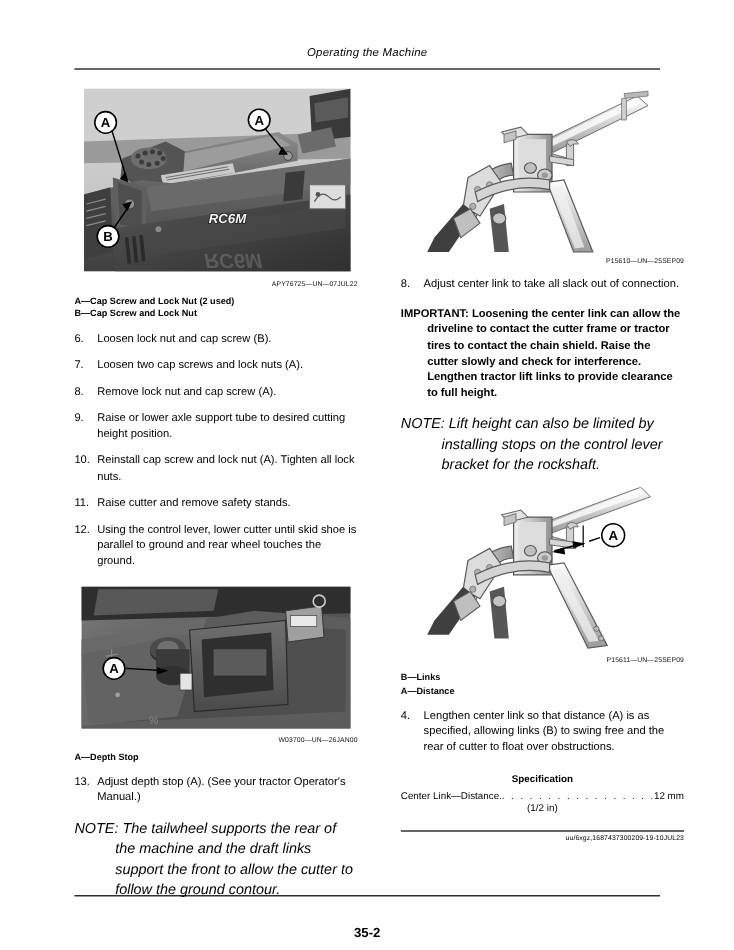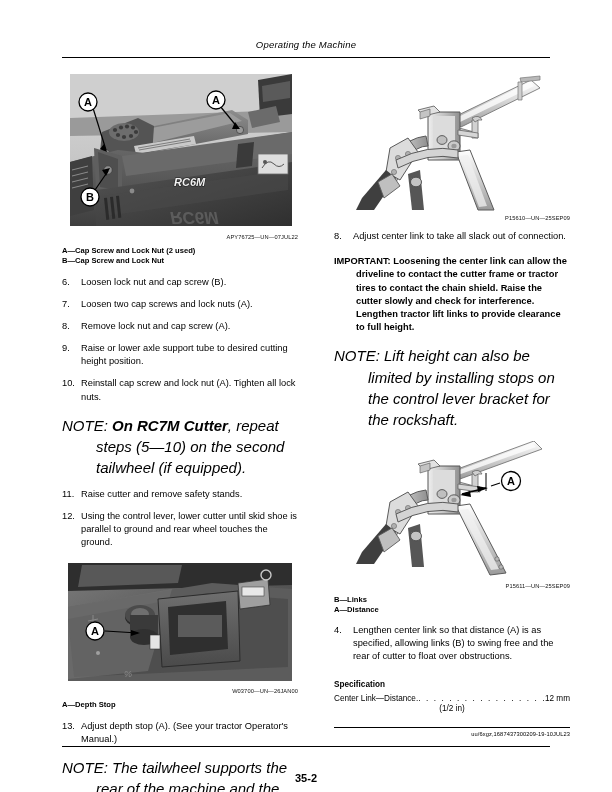--- a/index.html
+++ b/index.html
@@ -81,7 +81,7 @@
   .step-body { flex: 1 1 auto; }
 
   .note {
-    font-size: 15px;
+    font-size: 12px;
     line-height: 1.42;
     font-style: italic;
     margin-top: 11px;

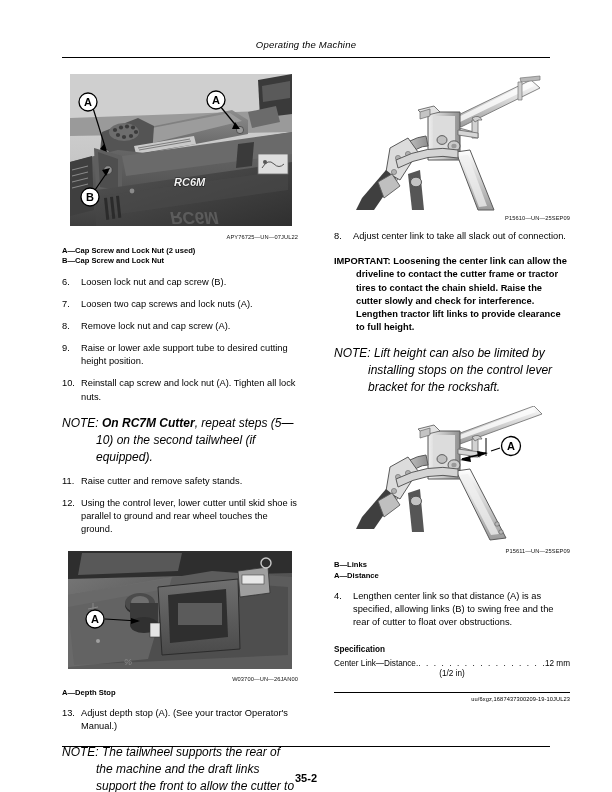--- a/index.html
+++ b/index.html
@@ -327,10 +327,6 @@
       <span class="step-body">Reinstall cap screw and lock nut (A). Tighten all lock nuts.</span>
     </div>
 
-    <div class="note">
-      <span class="lbl">NOTE:</span>
-      <b>On RC7M Cutter</b><span>, repeat steps (5—10) on the second tailwheel (if equipped).</span>
-    </div>
 
     <div class="step">
       <span class="step-num wide">11.</span>

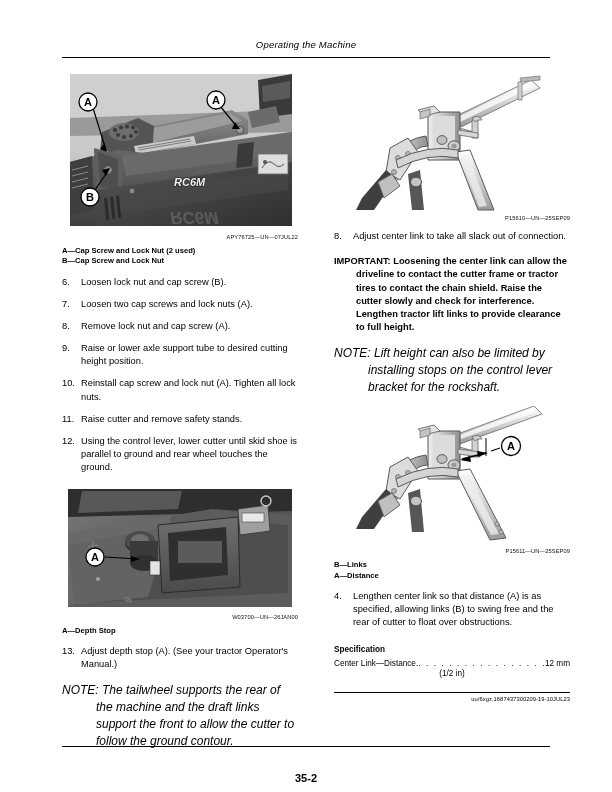--- a/index.html
+++ b/index.html
@@ -101,6 +101,7 @@
   }
 
   .spec-title {
+    text-align: center;
     font-size: 8.2px;
     font-weight: bold;
     margin-top: 16px;

